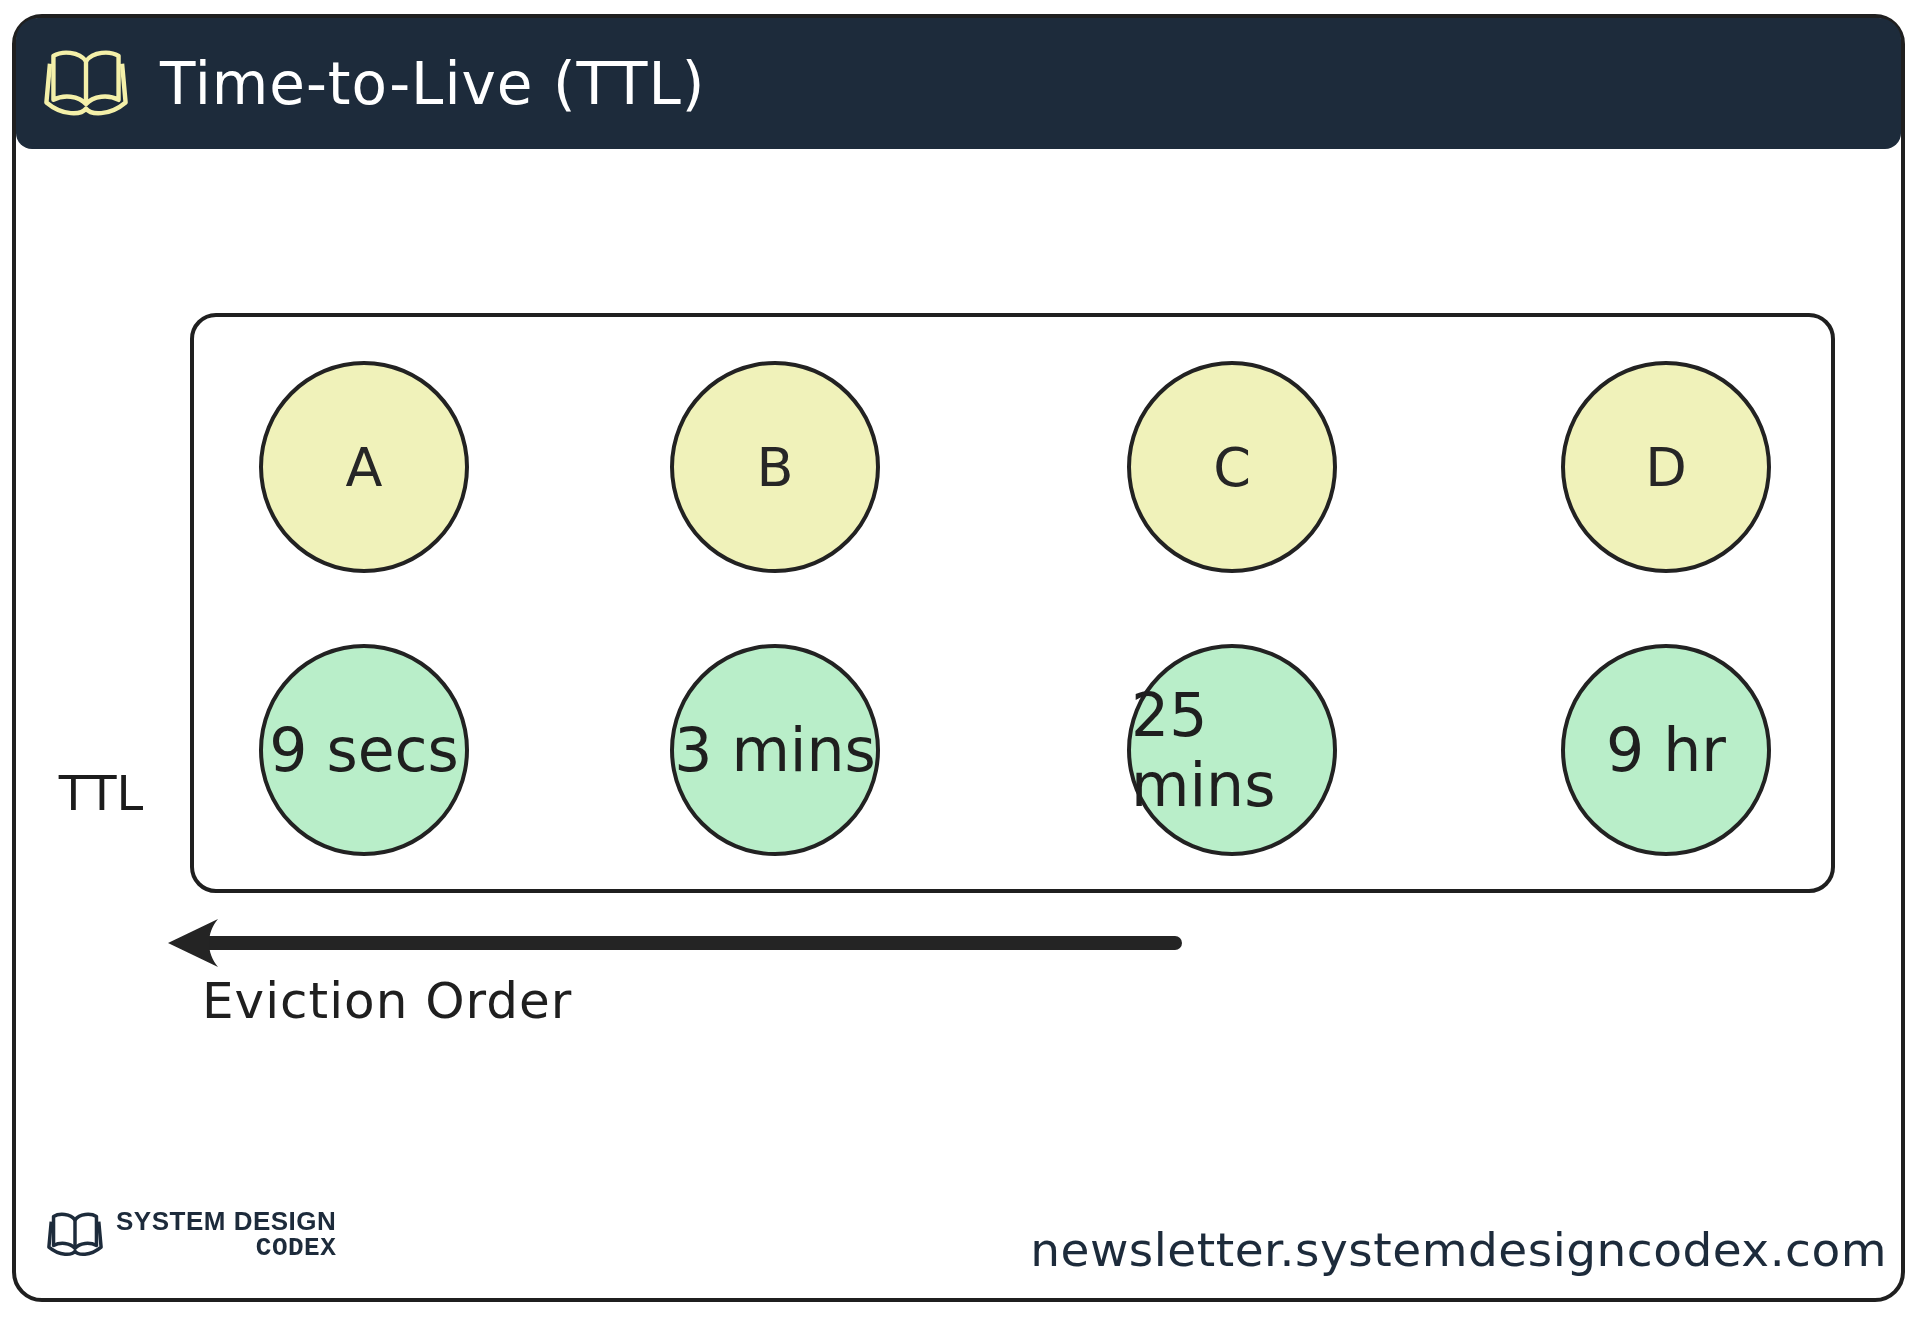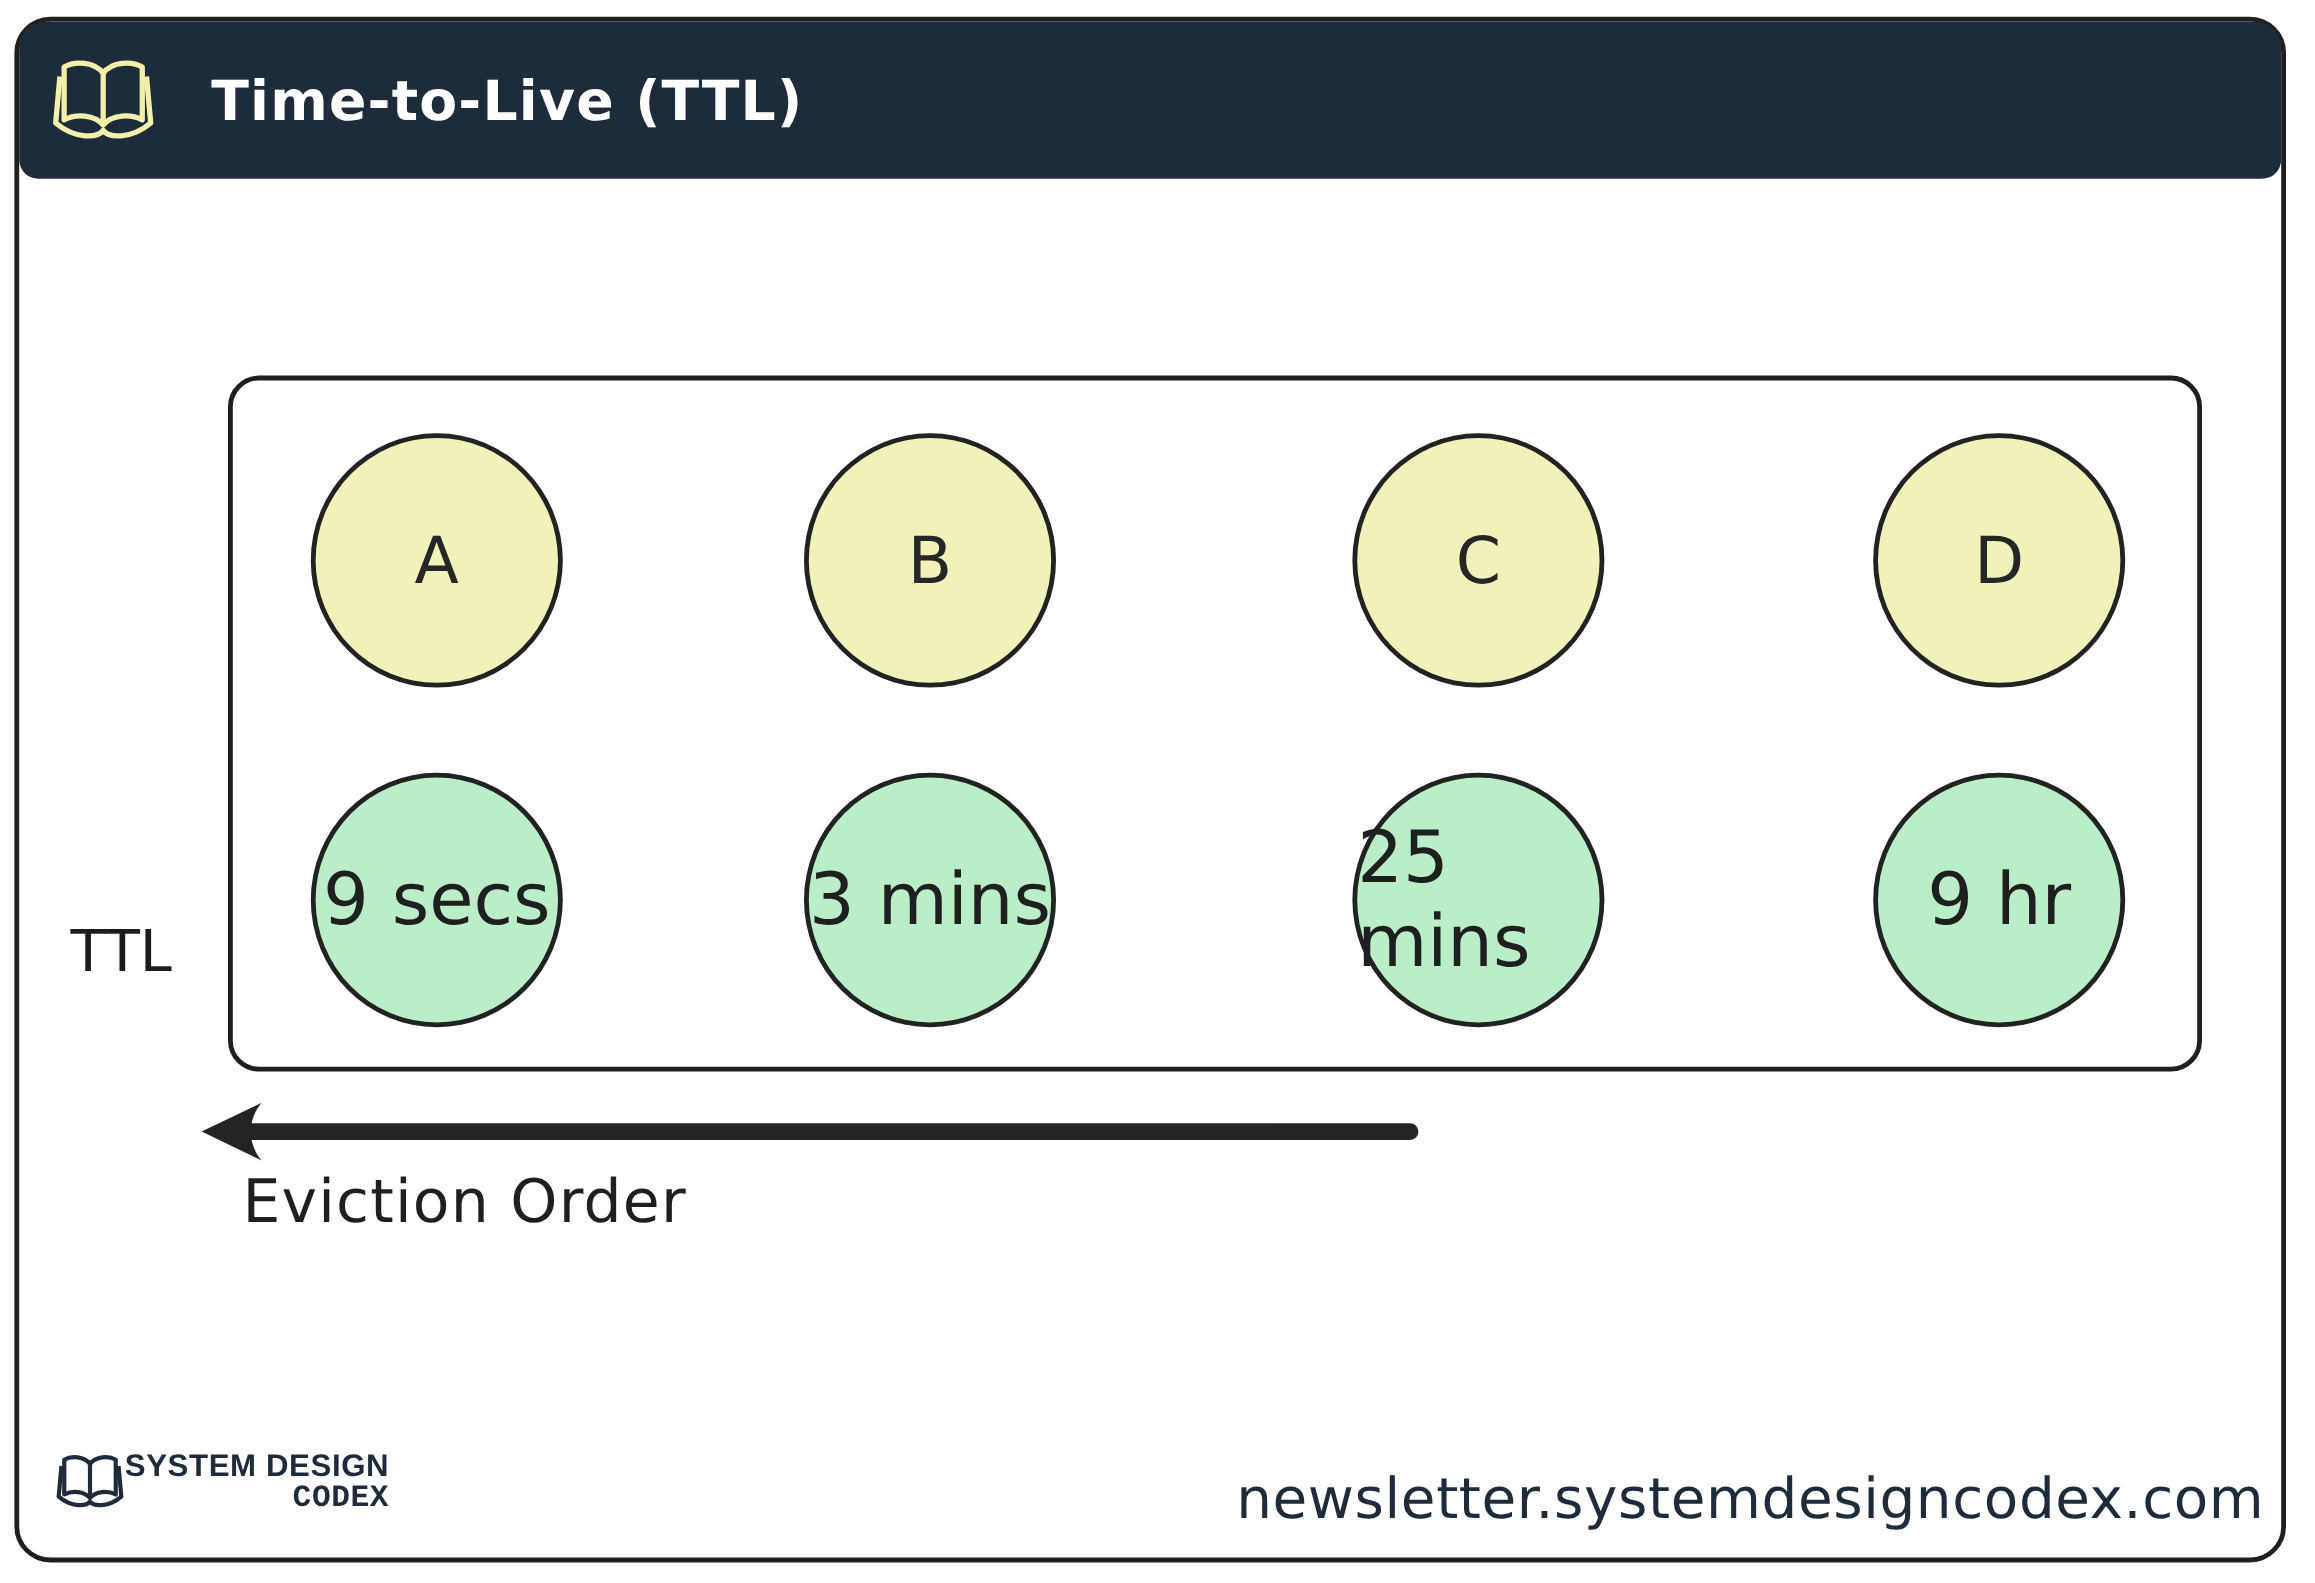--- a/index.html
+++ b/index.html
@@ -19,8 +19,8 @@
   }
   .header .book{margin-left:26px;flex:0 0 auto;}
   .header-title{
-    color:var(--header-fg,#ffffff);font-size:46px;margin-left:46px;
-    letter-spacing:1px;white-space:nowrap;font-weight:bold;
+    color:var(--header-fg,#ffffff);font-size:58px;margin-left:30px;
+    letter-spacing:1px;white-space:nowrap;
   }
   .cache-box{
     position:absolute;left:190px;top:313px;width:1645px;height:580px;

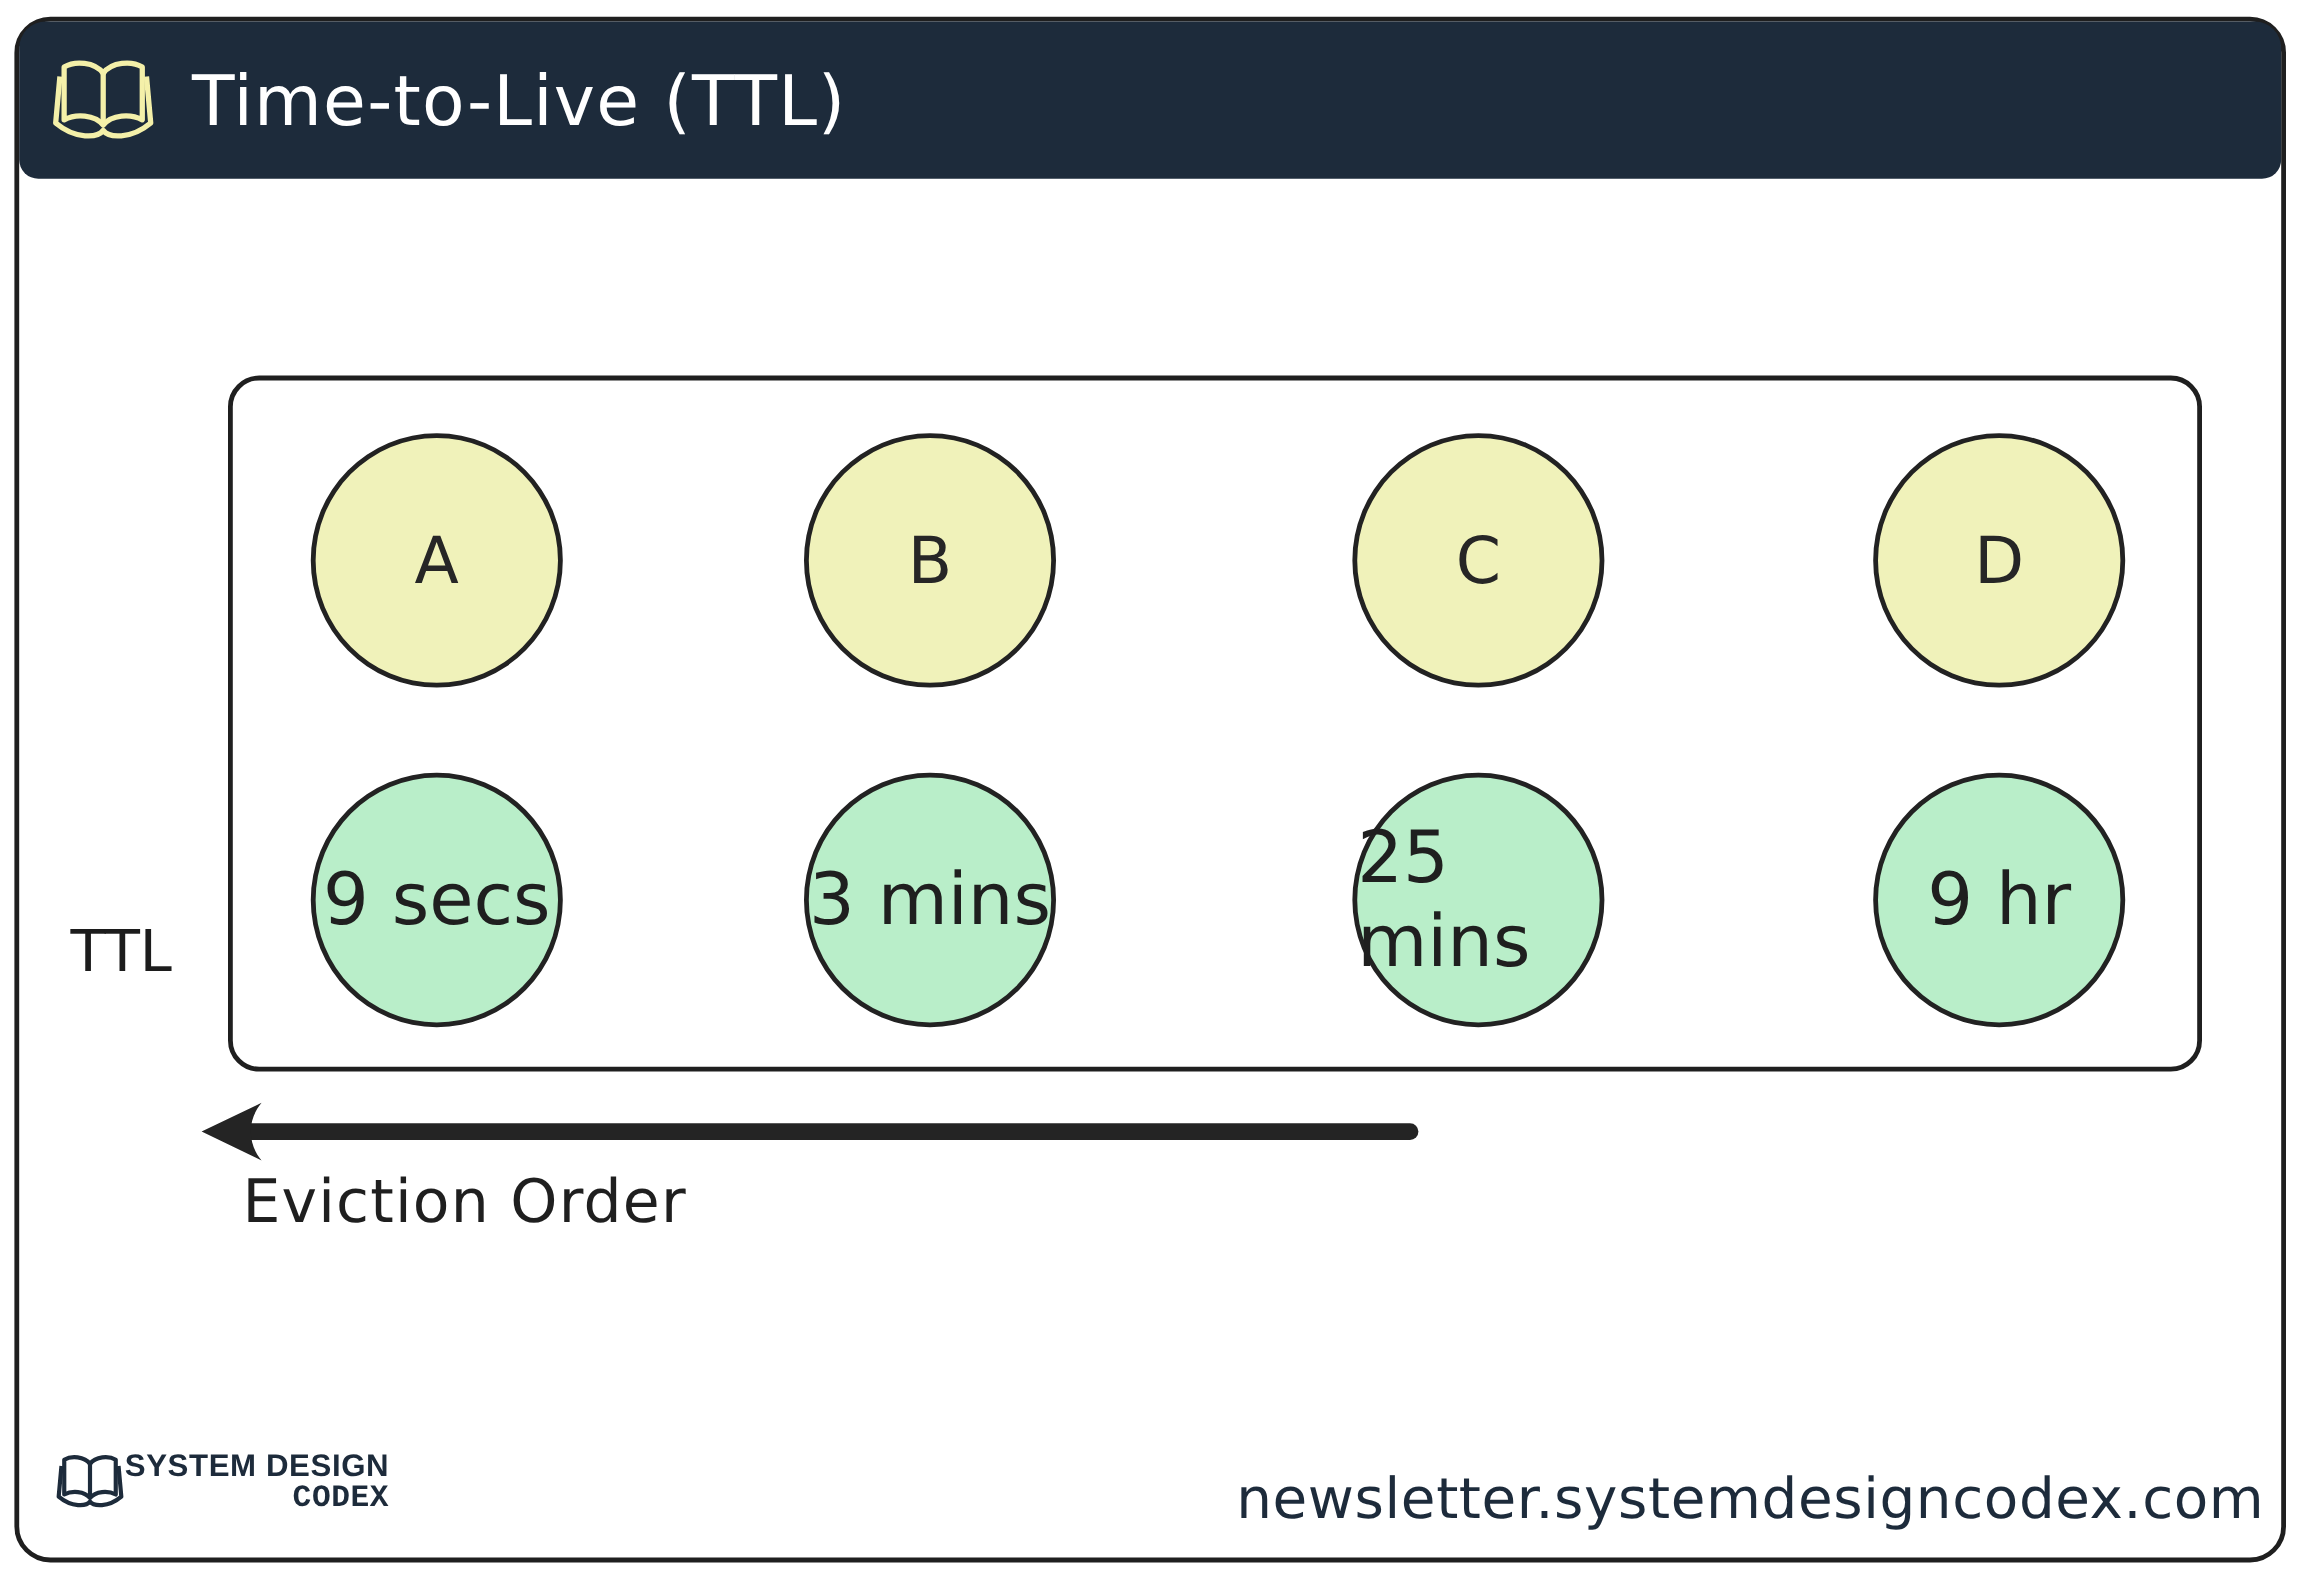--- a/index.html
+++ b/index.html
@@ -46,7 +46,7 @@
     letter-spacing:1px;
   }
   .footer-logo{
-    position:absolute;left:46px;top:1200px;display:flex;align-items:center;gap:0;
+    position:absolute;left:46px;top:1200px;display:flex;align-items:center;gap:12px;
   }
   .logo-text{
     font-family:"Liberation Sans", sans-serif;font-weight:700;

